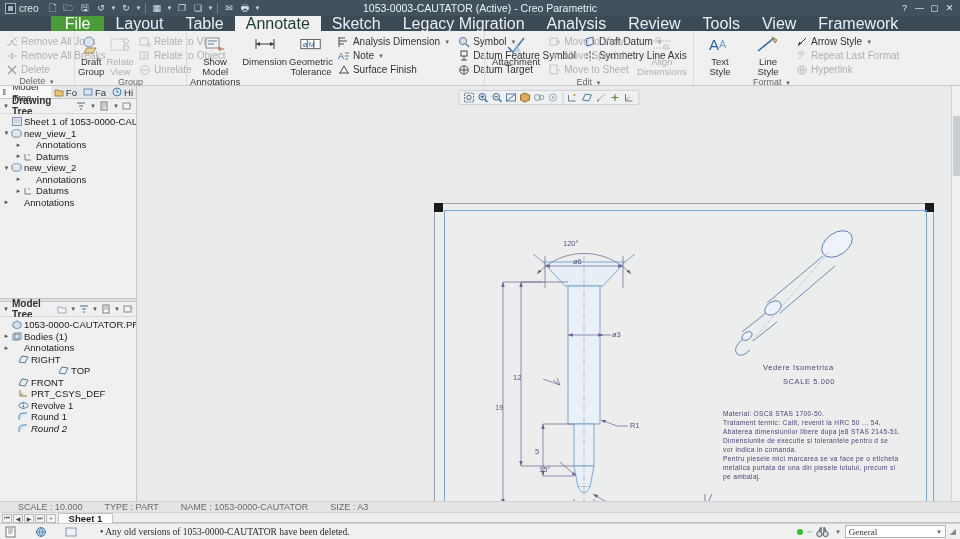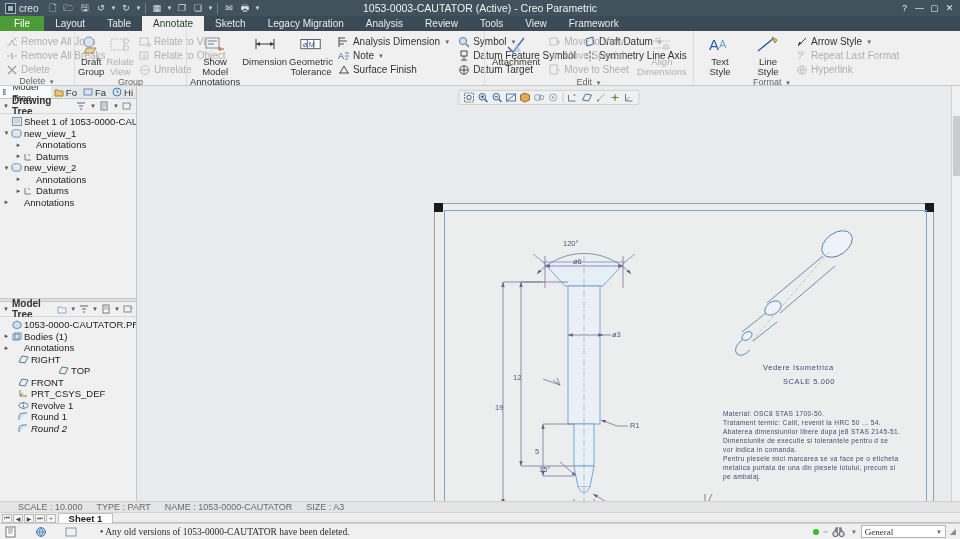--- a/index.html
+++ b/index.html
@@ -43,7 +43,7 @@
 
   
   #ribbon-tabs {
-    height:15px; background:#3b4a55; display:flex; align-items:stretch; font-size:10px;
+    height:15px; background:#3b4a55; display:flex; align-items:stretch; font-size:16px;justify-content:center;
   }
   #ribbon-tabs .tab {
     padding:0 11px; display:flex;align-items:center; color:#e8eef2; cursor:default; white-space:nowrap;

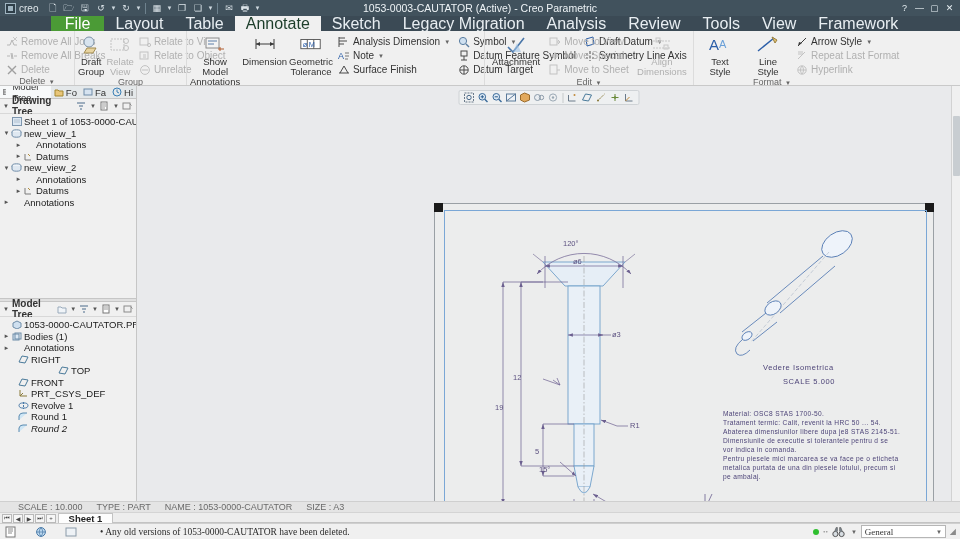--- a/index.html
+++ b/index.html
@@ -119,7 +119,7 @@
   
   #statusline {
     height:11px; background:#e4e4e4; border-top:1px solid #cfcfcf;
-    display:flex;align-items:center;gap:14px;padding-left:18px;font-size:9px;color:#6a6a6a;
+    display:flex;align-items:center;gap:22px;padding-left:18px;font-size:9px;color:#6a6a6a;
   }
   #sheettabs {
     height:11px;background:#ededed;border-top:1px solid #d4d4d4;display:flex;align-items:stretch;

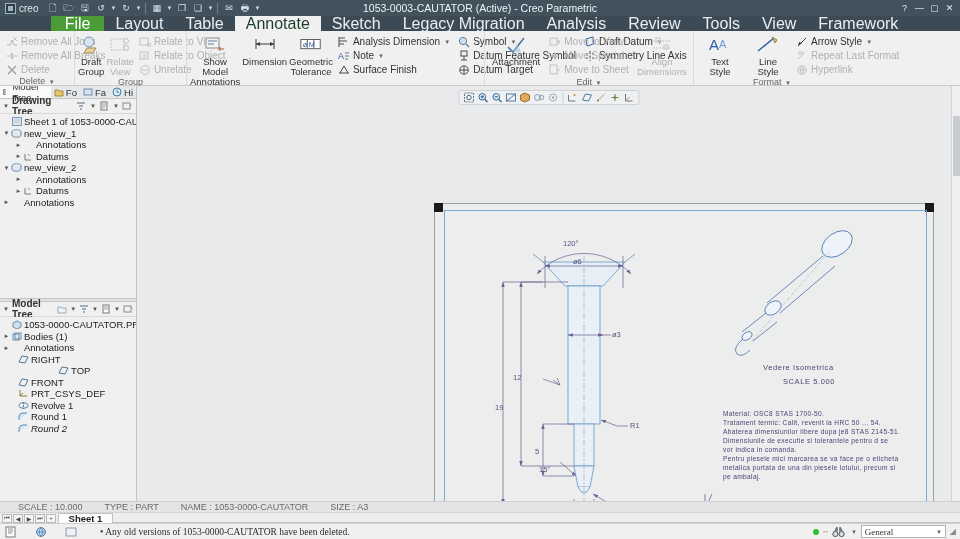--- a/index.html
+++ b/index.html
@@ -145,7 +145,7 @@
   #msgbar .right { margin-left:auto;display:flex;align-items:center;gap:4px;}
   #msgbar .greendot{width:6px;height:6px;border-radius:50%;background:#2fbf2f;display:inline-block;}
   #msgbar .selbox {
-    width:85px;height:13px;border:1px solid #b6b6b6;background:#fff;font-size:9px;color:#333;
+    width:101px;height:13px;border:1px solid #b6b6b6;background:#fff;font-size:9px;color:#333;
     display:flex;align-items:center;padding:0 3px;
   }
   #msgbar .selbox .cv{flex:1;}

